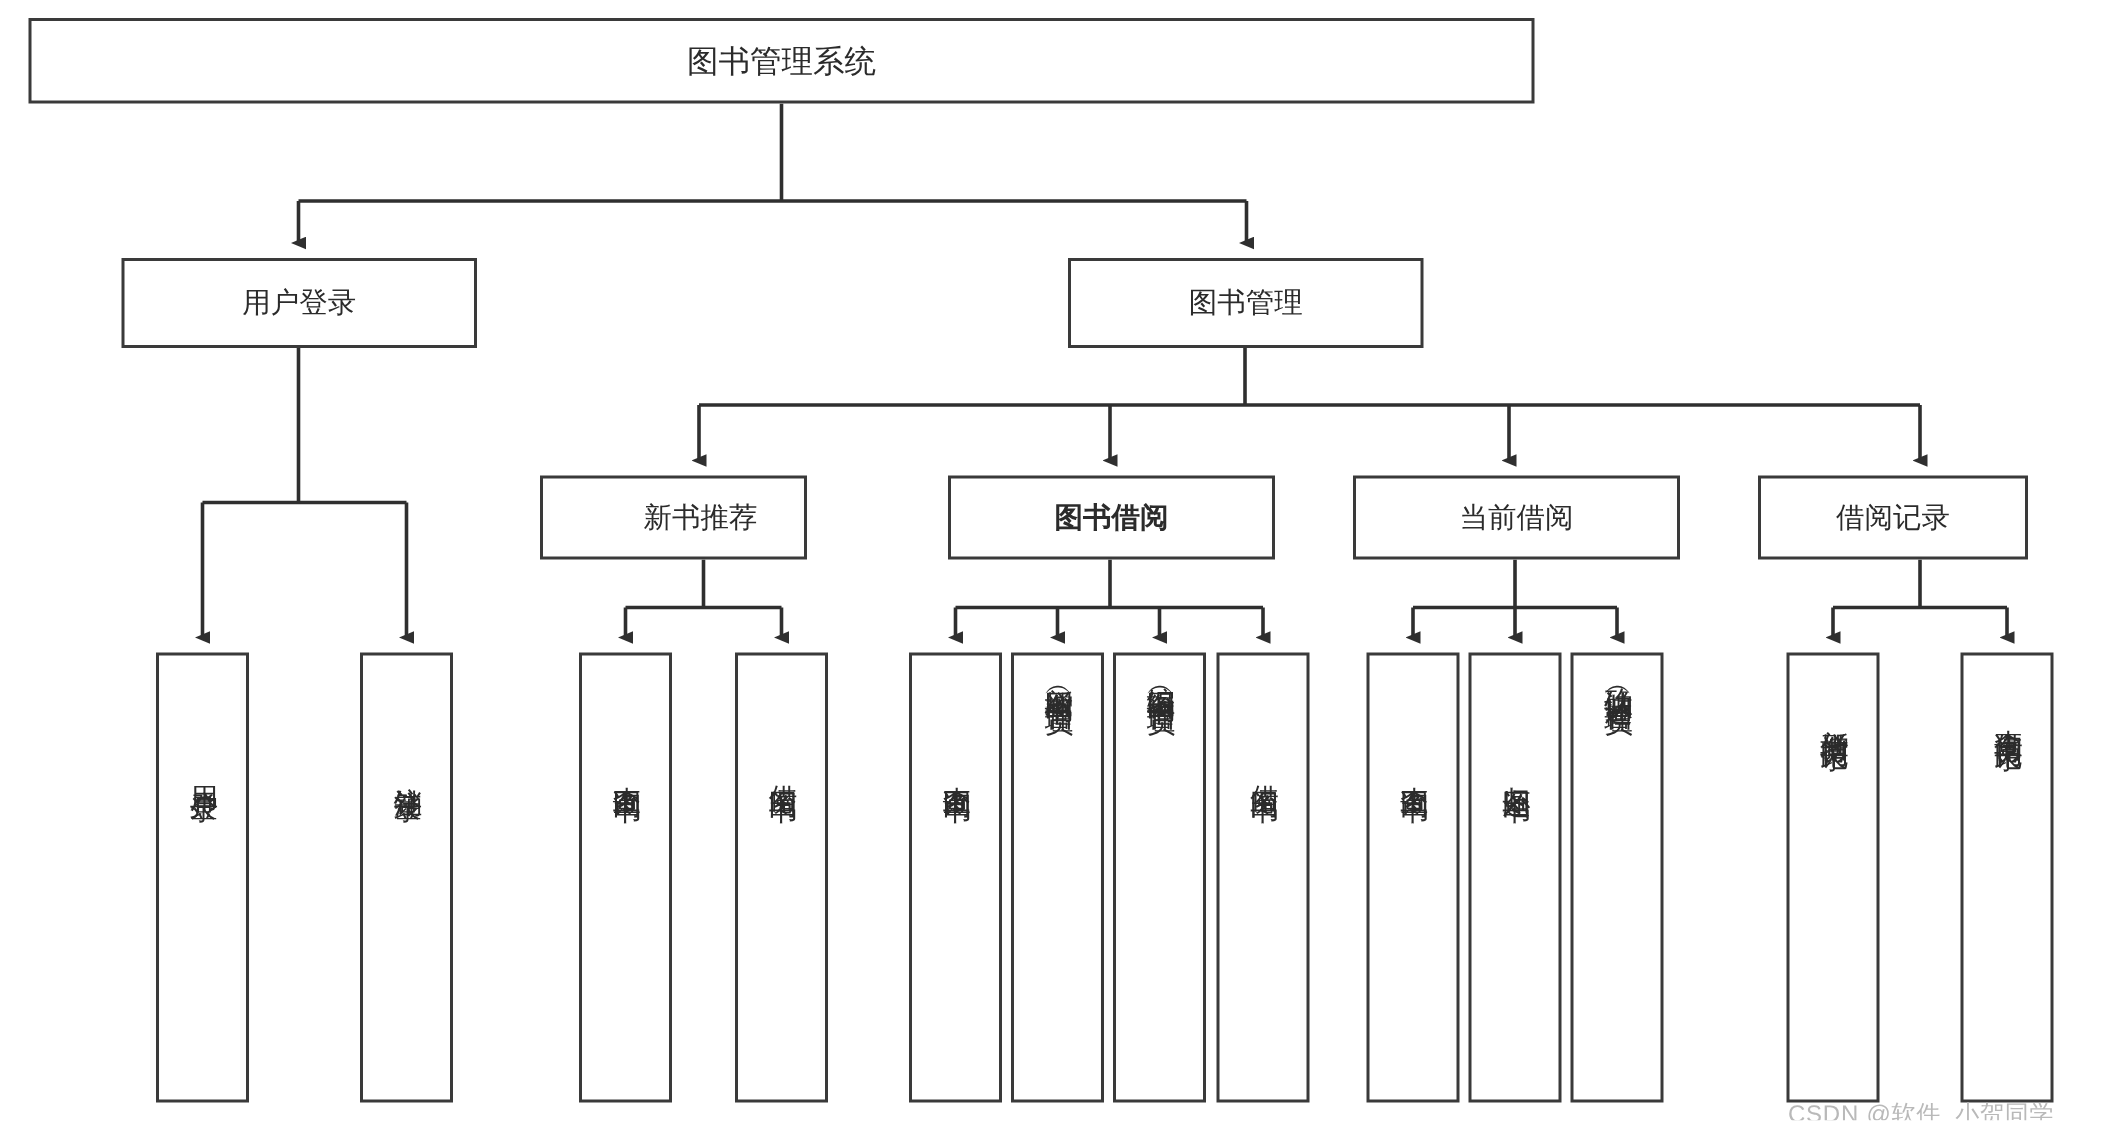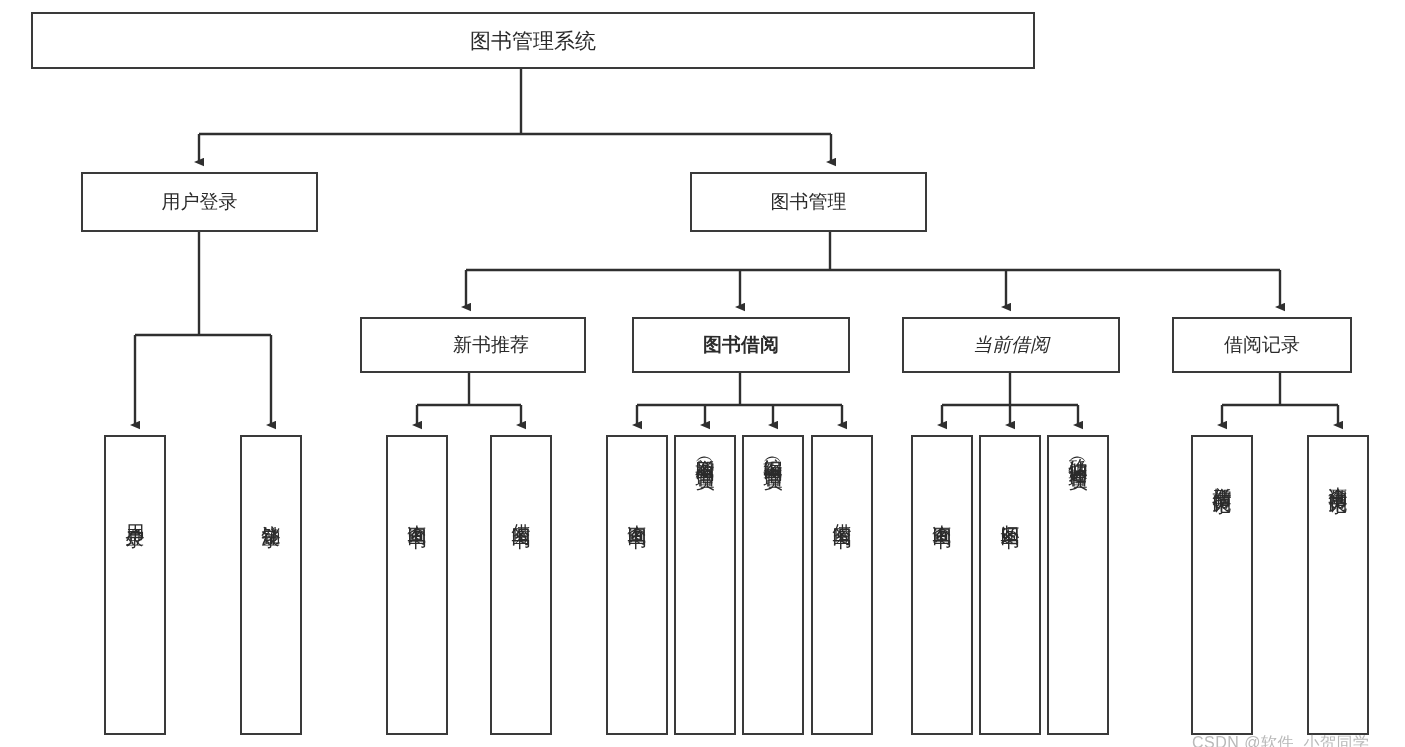--- a/index.html
+++ b/index.html
@@ -41,7 +41,6 @@
     width: 1004px;
     height: 57px;
     font-size: 21px;
-    margin-left: 12px;
   }
   .node.lvl2 {
     top: 172px;

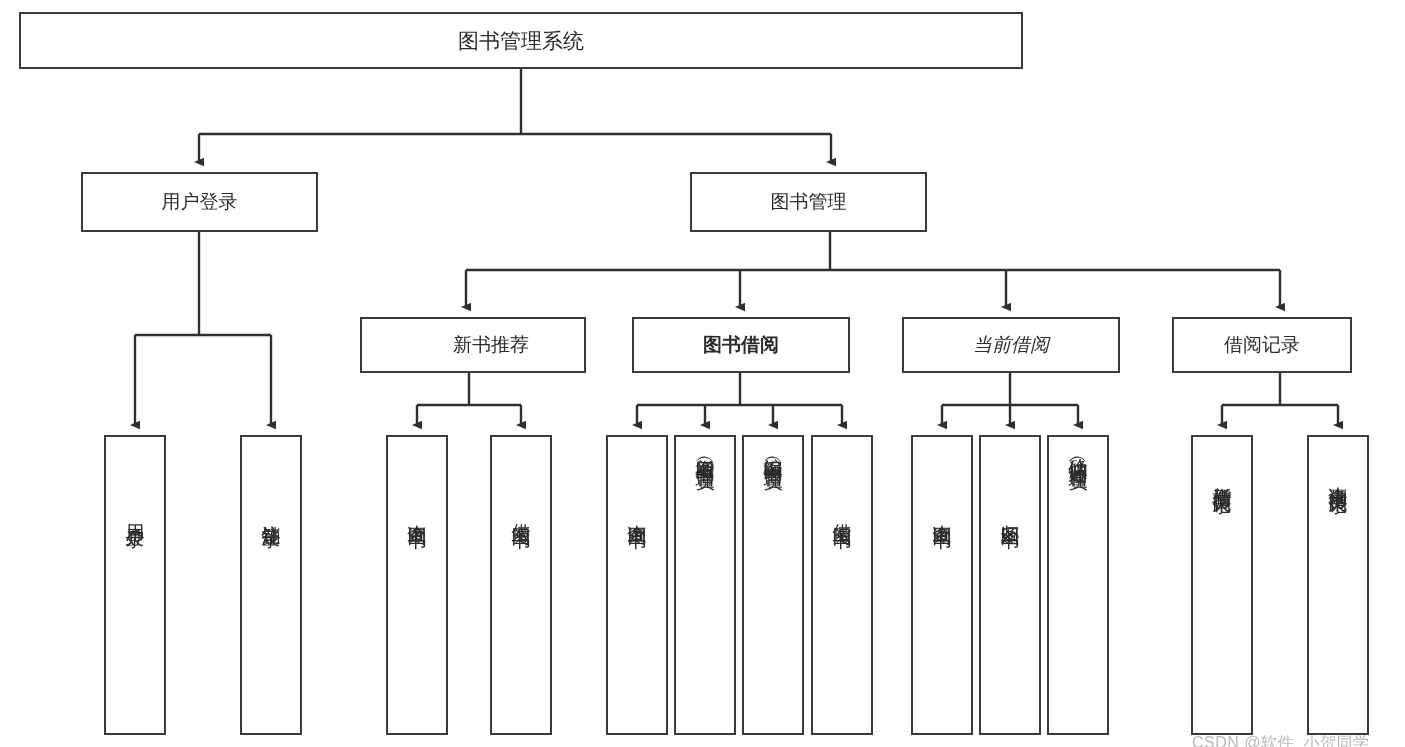--- a/index.html
+++ b/index.html
@@ -144,7 +144,7 @@
   <div class="node lvl2" style="left:81px; width:237px;">
     <span>用户登录</span>
   </div>
-  <div class="node lvl2" style="left:690px; width:237px;text-align:right;">
+  <div class="node lvl2" style="left:712px; width:237px;text-align:right;">
     <span>图书管理</span>
   </div>
 

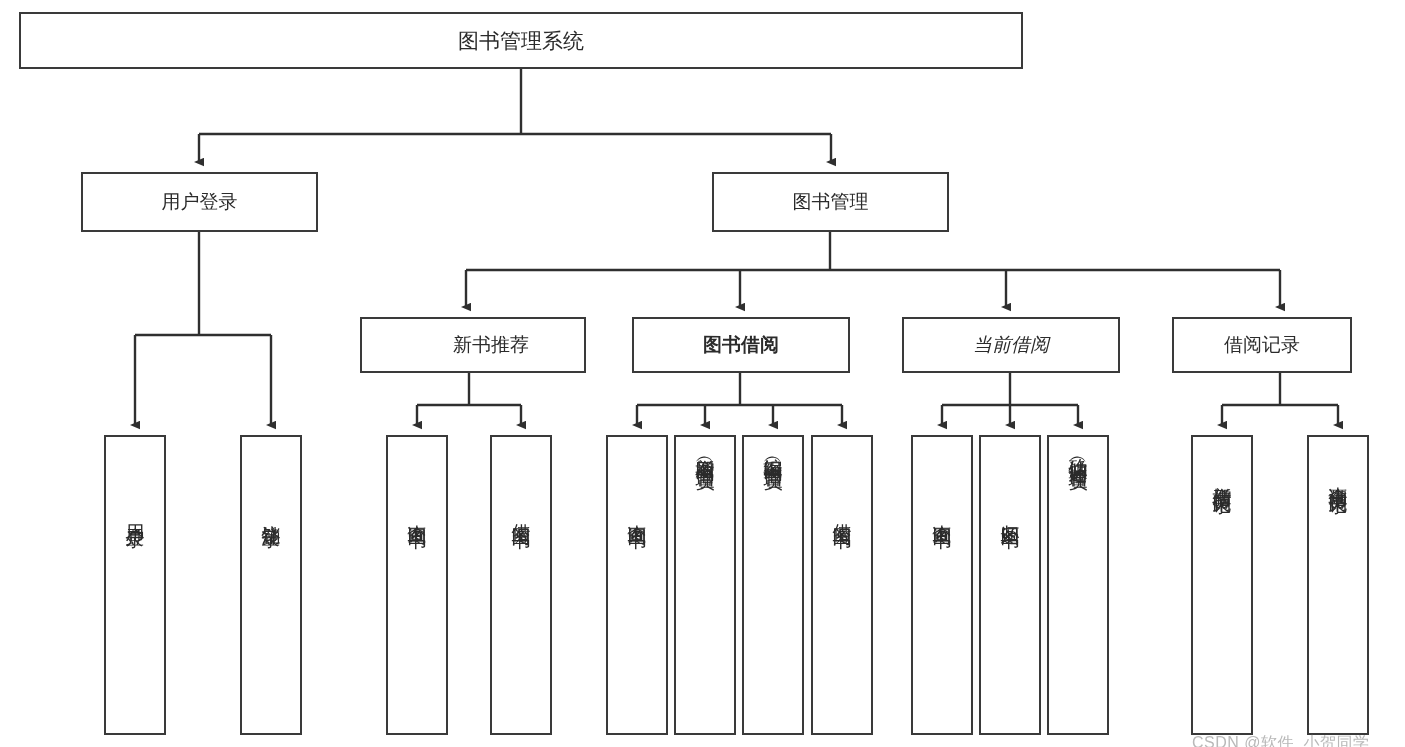--- a/index.html
+++ b/index.html
@@ -148,7 +148,7 @@
     <span>图书管理</span>
   </div>
 
-  <div class="node lvl3" style="left:360px; width:226px;padding-left:36px;">
+  <div class="node lvl3" style="left:360px; width:178px;padding-left:36px;">
     <span>新书推荐</span>
   </div>
   <div class="node lvl3" style="left:632px; width:218px;font-weight:bold;">

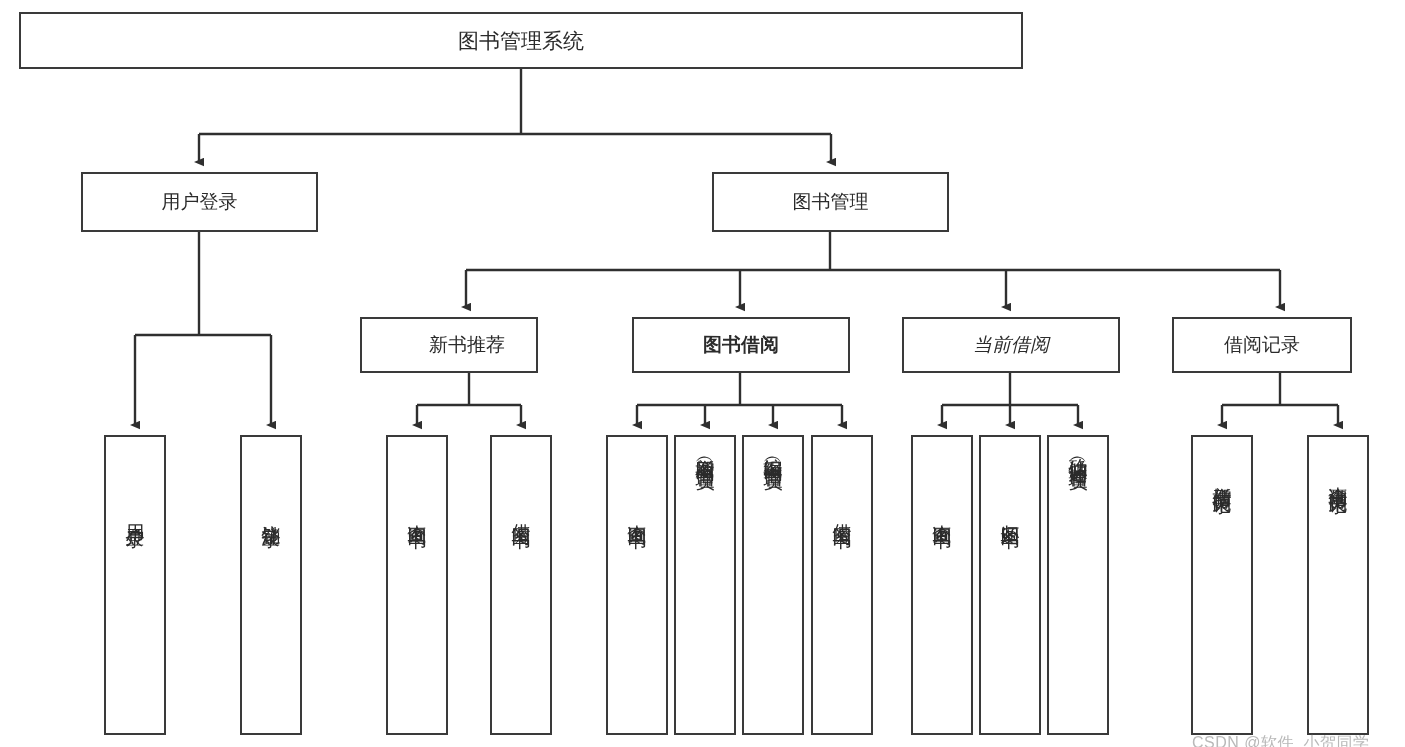--- a/index.html
+++ b/index.html
@@ -154,7 +154,7 @@
   <div class="node lvl3" style="left:632px; width:218px;font-weight:bold;">
     <span>图书借阅</span>
   </div>
-  <div class="node lvl3" style="left:902px; width:218px;font-style:italic;">
+  <div class="node lvl3" style="left:902px; width:218px;">
     <span>当前借阅</span>
   </div>
   <div class="node lvl3" style="left:1172px; width:180px;">

